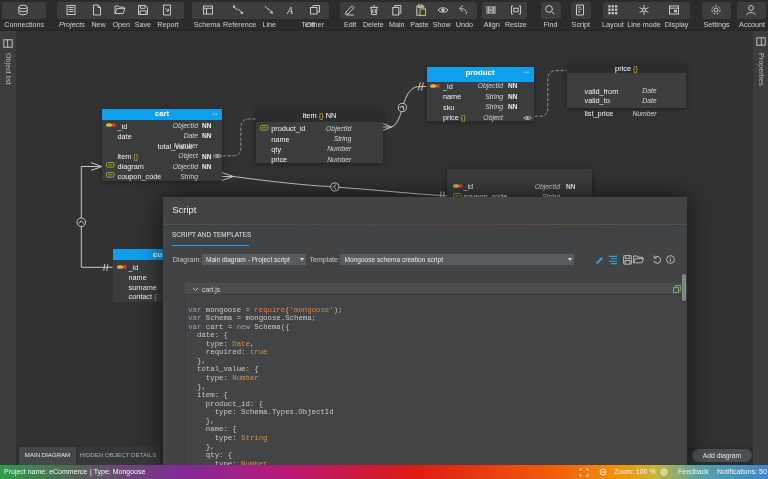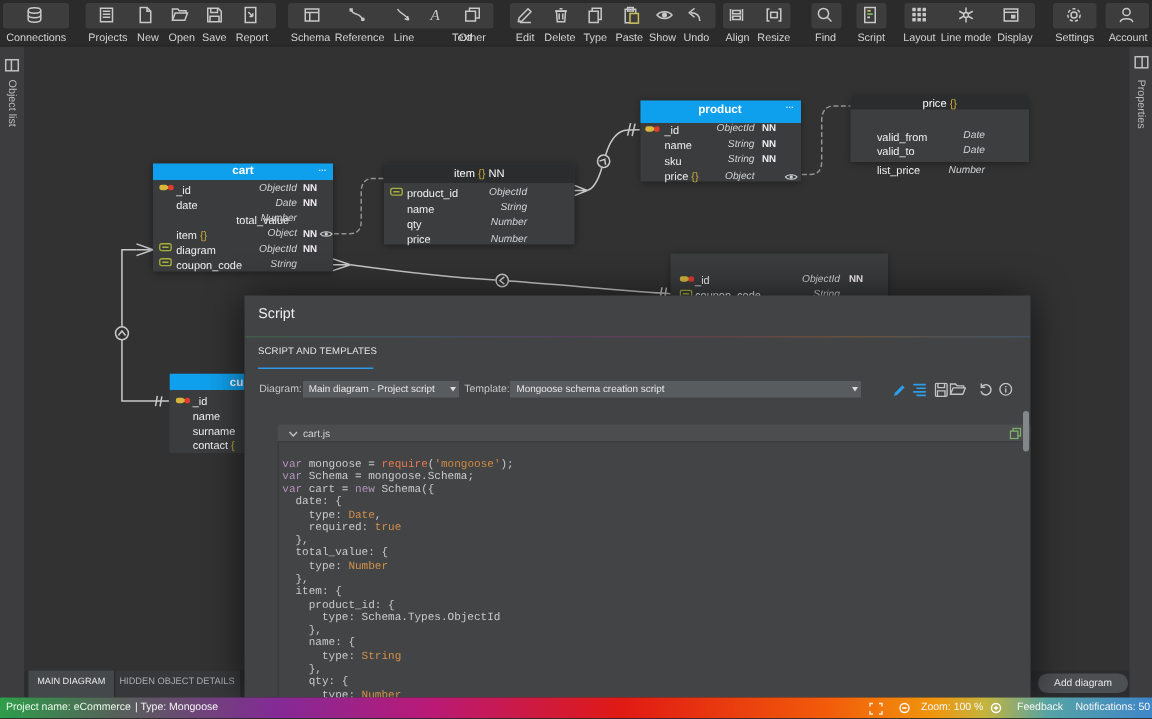--- a/index.html
+++ b/index.html
@@ -329,7 +329,7 @@
         <rect x="2" y="1.5" width="8" height="9" stroke="#c8c8c8" stroke-width="1" fill="none"></rect>
         <path d="M3.5,3.5 H8.5 M3.5,5.5 H8.5 M3.5,7.5 H8.5" stroke="#c8c8c8" stroke-width="1" fill="none"></path>
       </svg>
-<div class="tblb" style="left:71.9px;">Projects</div>
+<div class="tblb" style="left:71.9px;font-style:italic;">Projects</div>
 <svg class="abs" style="left:91.3px;top:4.2px" width="12" height="12" viewBox="0 0 12 12">
         <path d="M2.5,1 H7 L9.5,3.5 V11 H2.5 Z" stroke="#c8c8c8" stroke-width="1" fill="none"></path>
         <path d="M7,1 V3.5 H9.5" stroke="#c8c8c8" stroke-width="1" fill="none"></path>

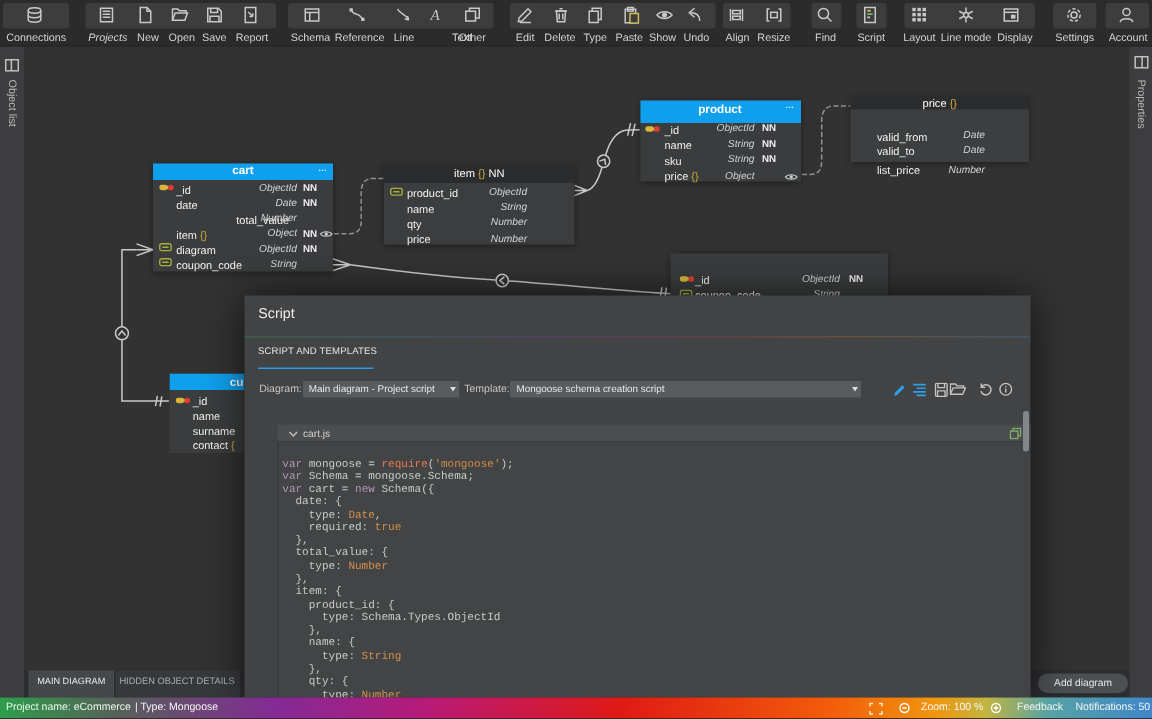--- a/index.html
+++ b/index.html
@@ -390,7 +390,7 @@
         <rect x="3.8" y="1.5" width="6" height="7.5" stroke="#c8c8c8" stroke-width="1" fill="none"></rect>
         <rect x="1.8" y="3.5" width="6" height="7.5" fill="#3d3d3d" stroke="#c8c8c8" stroke-width="1"></rect>
       </svg>
-<div class="tblb" style="left:396.8px;">Type</div>
+<div class="tblb" style="left:396.8px;">Main</div>
 <svg class="abs" style="left:414.9px;top:4.2px" width="12" height="12" viewBox="0 0 12 12">
         <rect x="1.8" y="2.2" width="7" height="9" stroke="#c8c8c8" stroke-width="1" fill="none"></rect>
         <rect x="3.4" y="1" width="3.8" height="2.4" stroke="#c8c8c8" stroke-width="1" fill="none"></rect>

